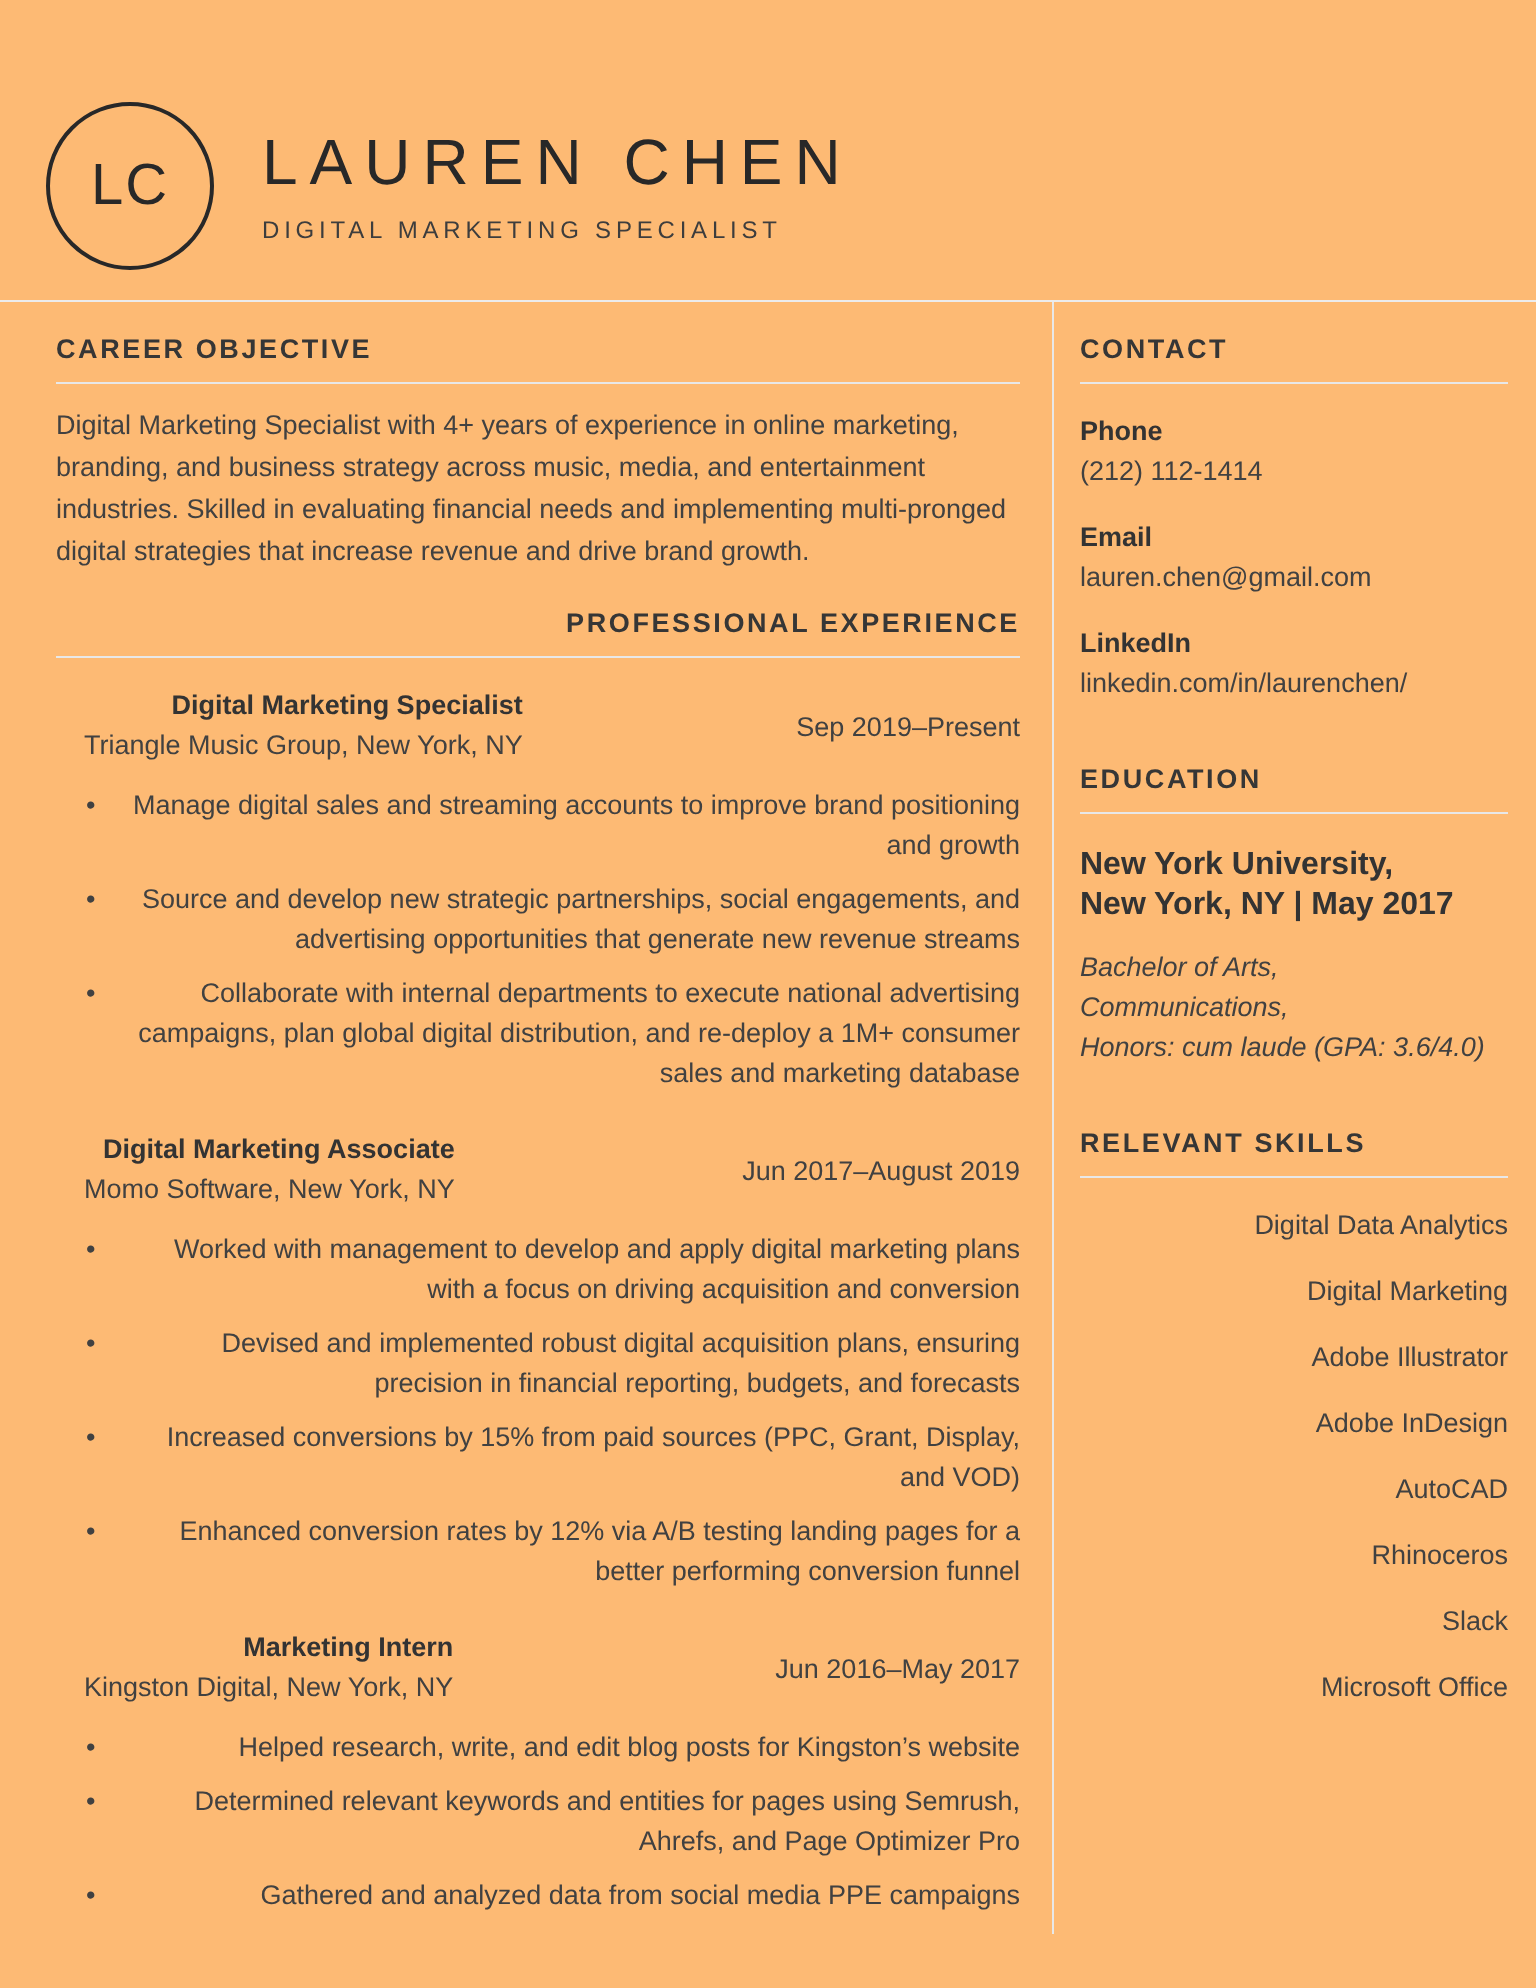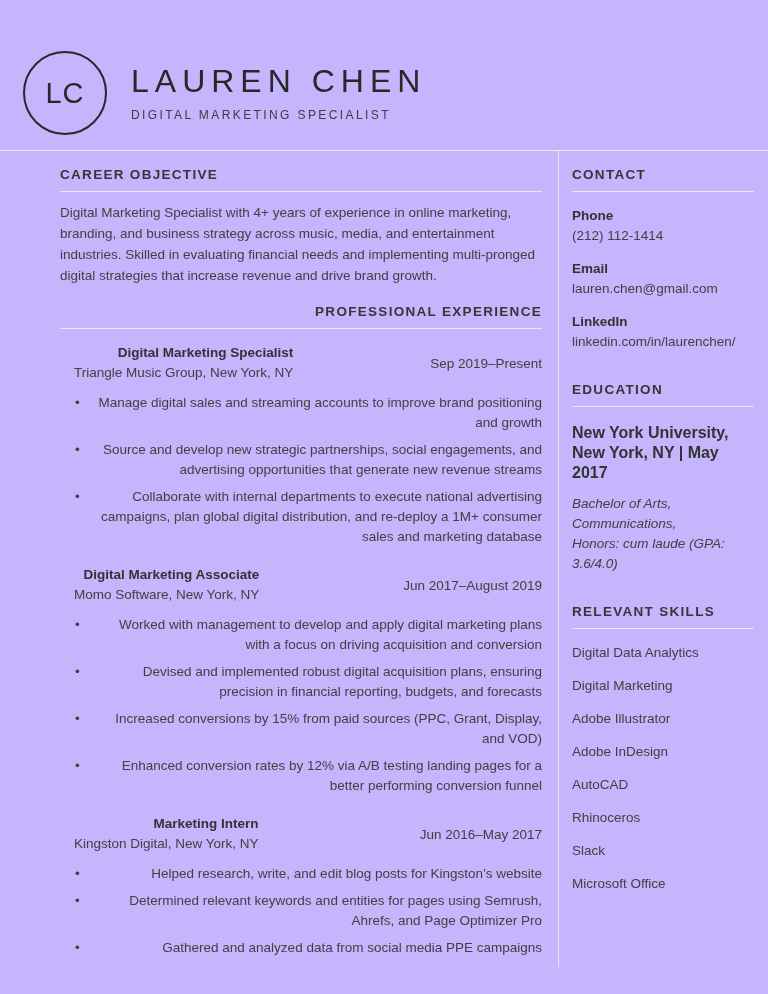--- a/index.html
+++ b/index.html
@@ -8,7 +8,7 @@
   *{margin:0;padding:0;box-sizing:border-box;}
   html,body{background:#ffffff;}
   body{font-family:"Liberation Sans",sans-serif;color:var(--text);}
-  .page{position:relative;width:768px;height:994px;background:#c4b5fd;overflow:hidden;}
+  .page{position:relative;width:768px;height:994px;background:#fdba74;overflow:hidden;}
 
   
   .header{display:flex;align-items:center;padding:36px 0 0 23px;height:150px;}

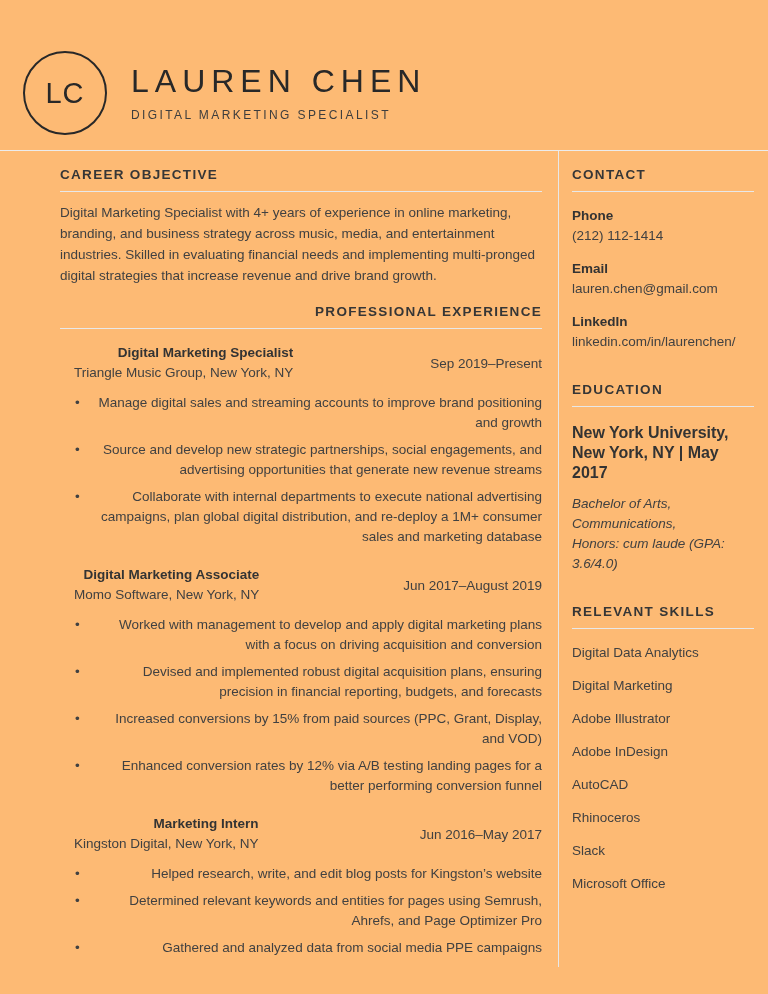--- a/index.html
+++ b/index.html
@@ -20,7 +20,7 @@
   .subtitle{margin-top:11px;font-size:12px;letter-spacing:2.4px;color:#3d3d3d;}
 
   
-  .content{display:flex;border-top:1px solid #ececec;min-height:817px;margin:0;padding-left:32px;}
+  .content{display:flex;border-top:1px solid #ececec;min-height:817px;margin:0;}
   .left-col{width:526px;flex:none;padding:16px 16px 0 28px;}
   .sidebar{flex:1;border-left:1px solid var(--rule);padding:16px 14px 0 13px;}
 

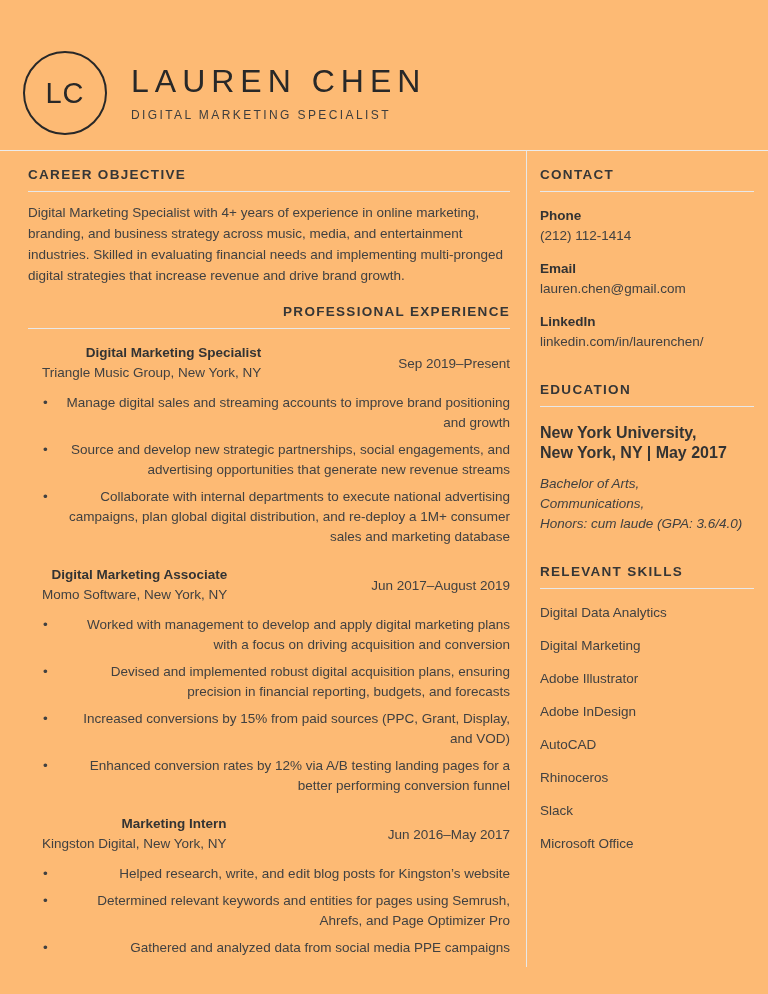--- a/index.html
+++ b/index.html
@@ -51,7 +51,7 @@
   .degree{margin-top:11px;font-size:13.5px;font-style:italic;color:var(--text);line-height:20px;}
 
   .skills{margin-top:30px;}
-  ul.skill-list{list-style:none;margin-top:14px;}
+  ul.skill-list{list-style:none;margin-top:14px;text-align:right;}
   ul.skill-list li{font-size:13.5px;color:var(--text);line-height:20px;margin-bottom:13px;}
 </style>
 </head>

